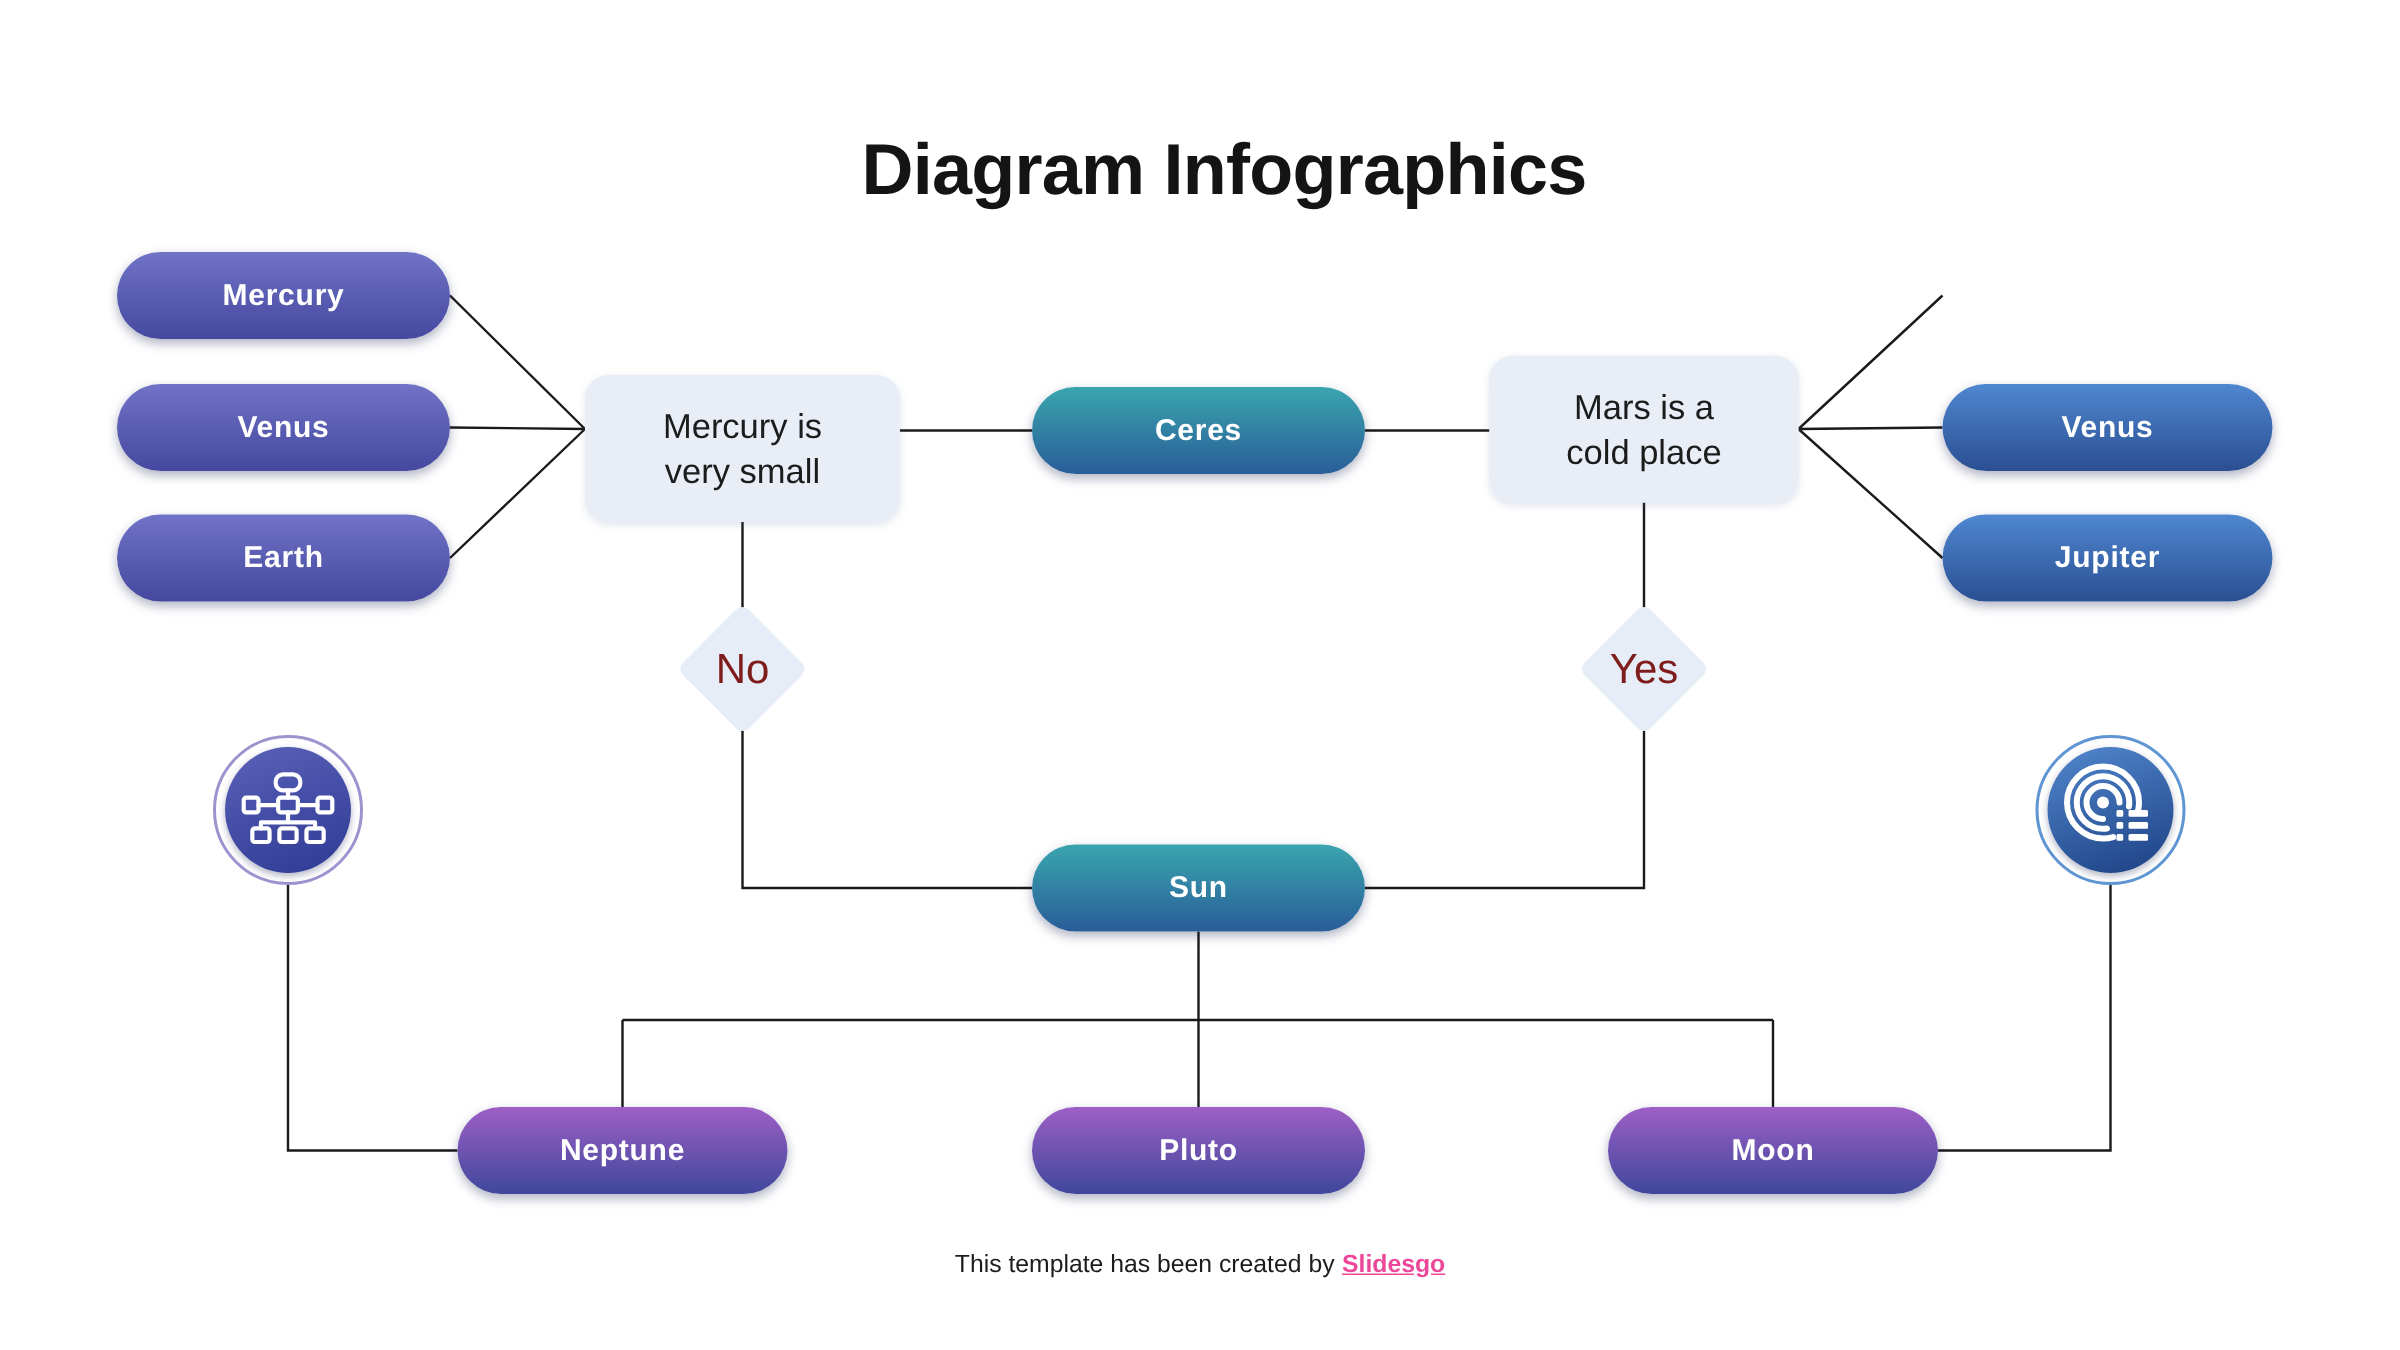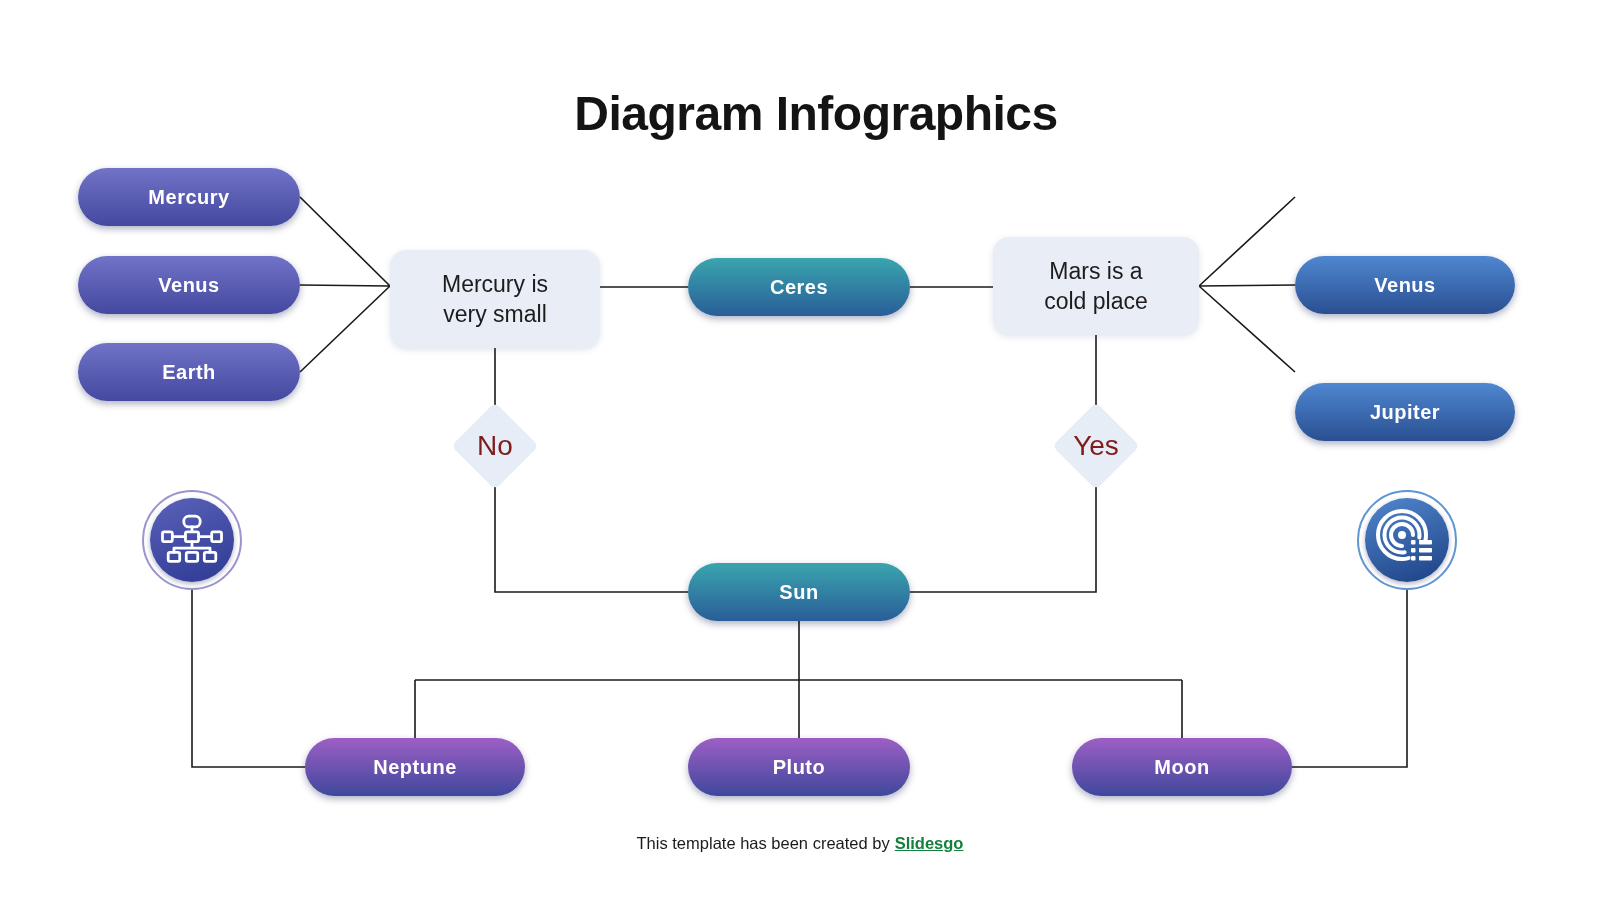--- a/index.html
+++ b/index.html
@@ -111,7 +111,7 @@
   <div class="pill blue" style="left:1295px;top:256px;width:220px;">
     <span>Venus</span>
   </div>
-  <div class="pill blue" style="left:1295px;top:343px;width:220px;margin-top:40px;">
+  <div class="pill blue" style="left:1295px;top:343px;width:220px;">
     <span>Jupiter</span>
   </div>
 

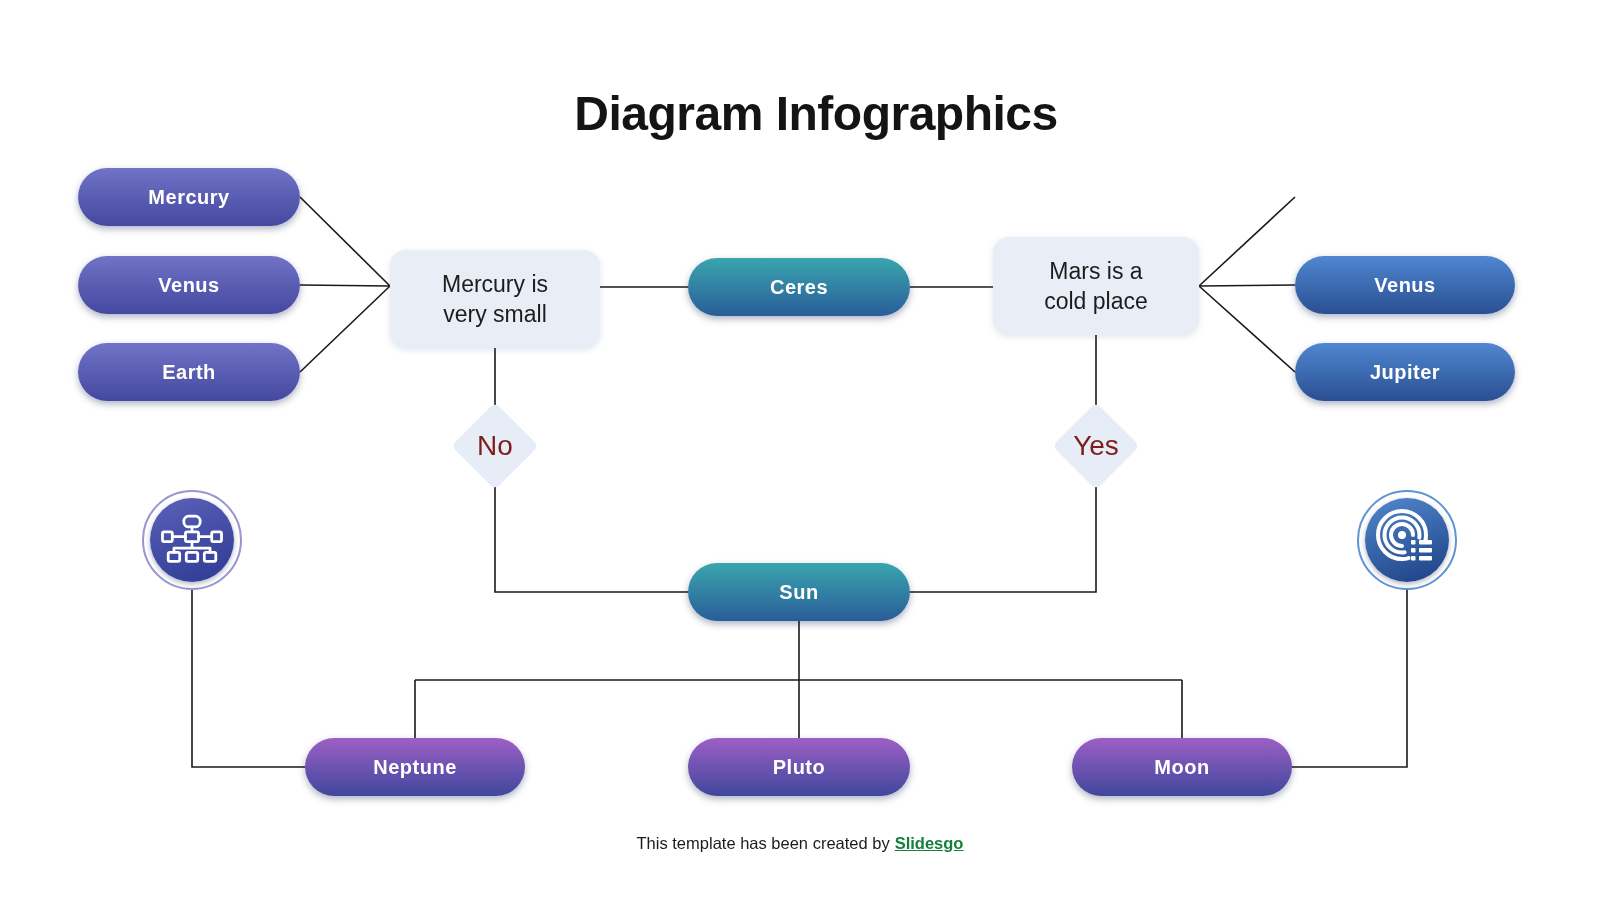--- a/index.html
+++ b/index.html
@@ -59,7 +59,7 @@
     position:absolute;left:0;right:0;top:834px;text-align:center;
     font-size:16.5px;color:#1c1c1c;
   }
-  .footer .brand{font-weight:700;text-decoration:underline;color:#15803d;margin-left:5px;cursor:pointer;}
+  .footer .brand{font-weight:700;text-decoration:underline;color:#ec4899;margin-left:5px;cursor:pointer;}
 </style>
 </head>
 <body>

